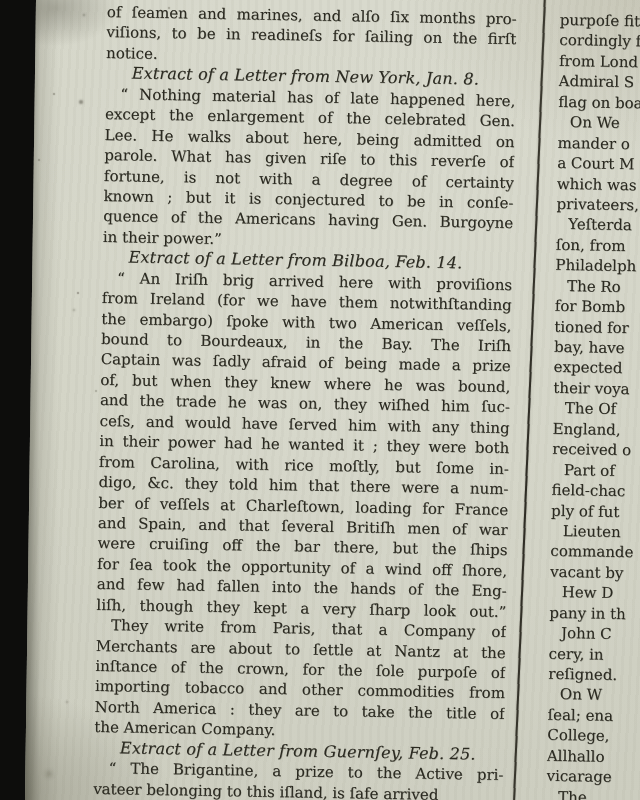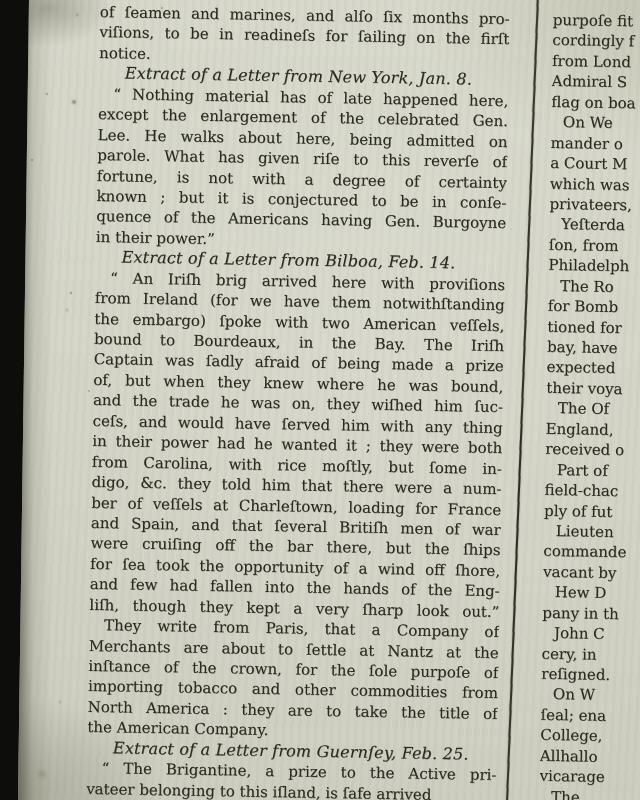--- a/index.html
+++ b/index.html
@@ -21,6 +21,7 @@
       linear-gradient(90deg, rgba(88,88,76,.75) 18px, rgba(158,158,144,.38) 33px, rgba(0,0,0,0) 52px),
       repeating-linear-gradient(93deg, rgba(118,116,98,.05) 0 3px, rgba(0,0,0,0) 3px 8px),
       linear-gradient(180deg,#d6d7ca 0%, #d2d3c5 48%, #cccdbf 100%);
+    margin-left: 7px;
   }
   
   .specks{

